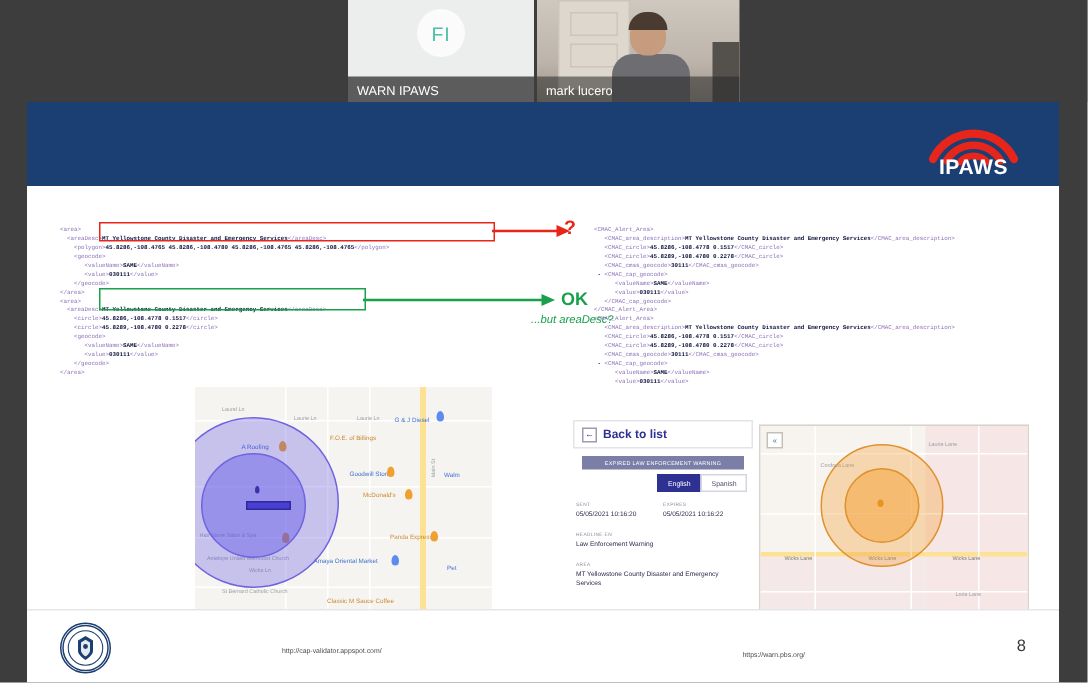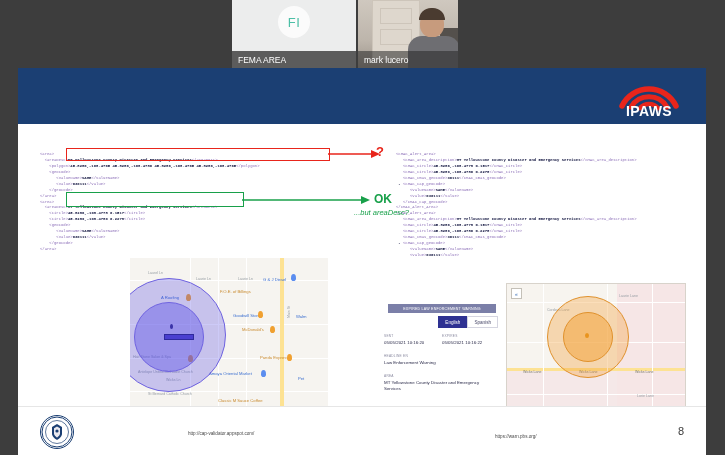--- a/index.html
+++ b/index.html
@@ -125,7 +125,7 @@
 
   <div class="vid-tile" id="tile-fema">
     <div class="vid-avatar">FI</div>
-    <div class="vid-name">FEMA AREA</div>
+    <div class="vid-name">WARN IPAWS</div>
   </div>
 
   <div class="vid-tile" id="tile-mark">

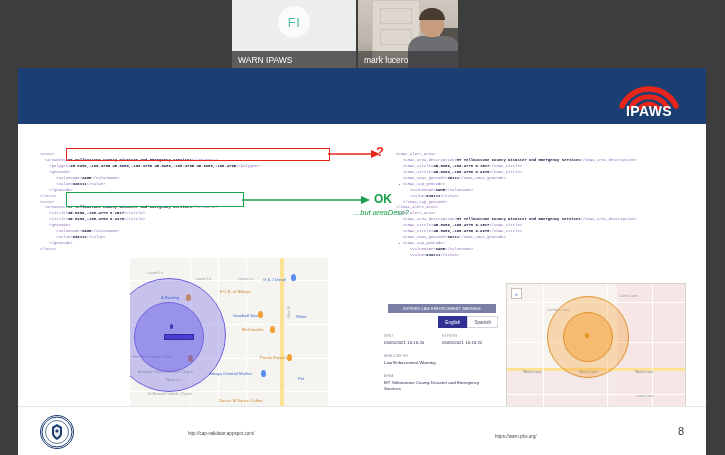--- a/index.html
+++ b/index.html
@@ -14,7 +14,7 @@
   #video-strip{position:absolute;left:0;top:0;width:725px;height:68px;background:#3d3d3d;}
   .vid-tile{position:absolute;top:0;height:68px;overflow:hidden;}
   #tile-fema{left:232px;width:124px;background:#eceded;text-align:right;}
-  #tile-mark{left:358px;width:100px;background:#8f8d8a;}
+  #tile-mark{left:358px;width:135px;background:#8f8d8a;}
   .vid-avatar{
     position:absolute;left:50%;top:6px;transform:translateX(-50%);
     width:32px;height:32px;border-radius:50%;background:#fbfbfb;

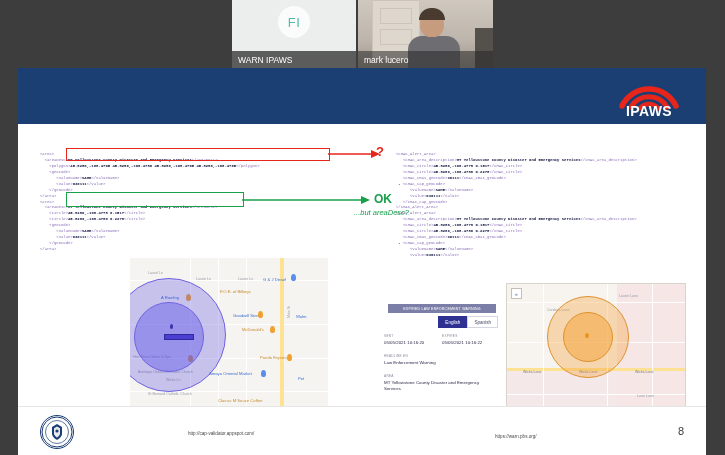--- a/index.html
+++ b/index.html
@@ -218,6 +218,10 @@
 
   <div id="pbs-panel">
 
+    <div id="back-box">
+      <div id="back-arrow">←</div>
+      <div id="back-text">Back to list</div>
+    </div>
 
     <div id="sev-bar">EXPIRED LAW ENFORCEMENT WARNING</div>
 

